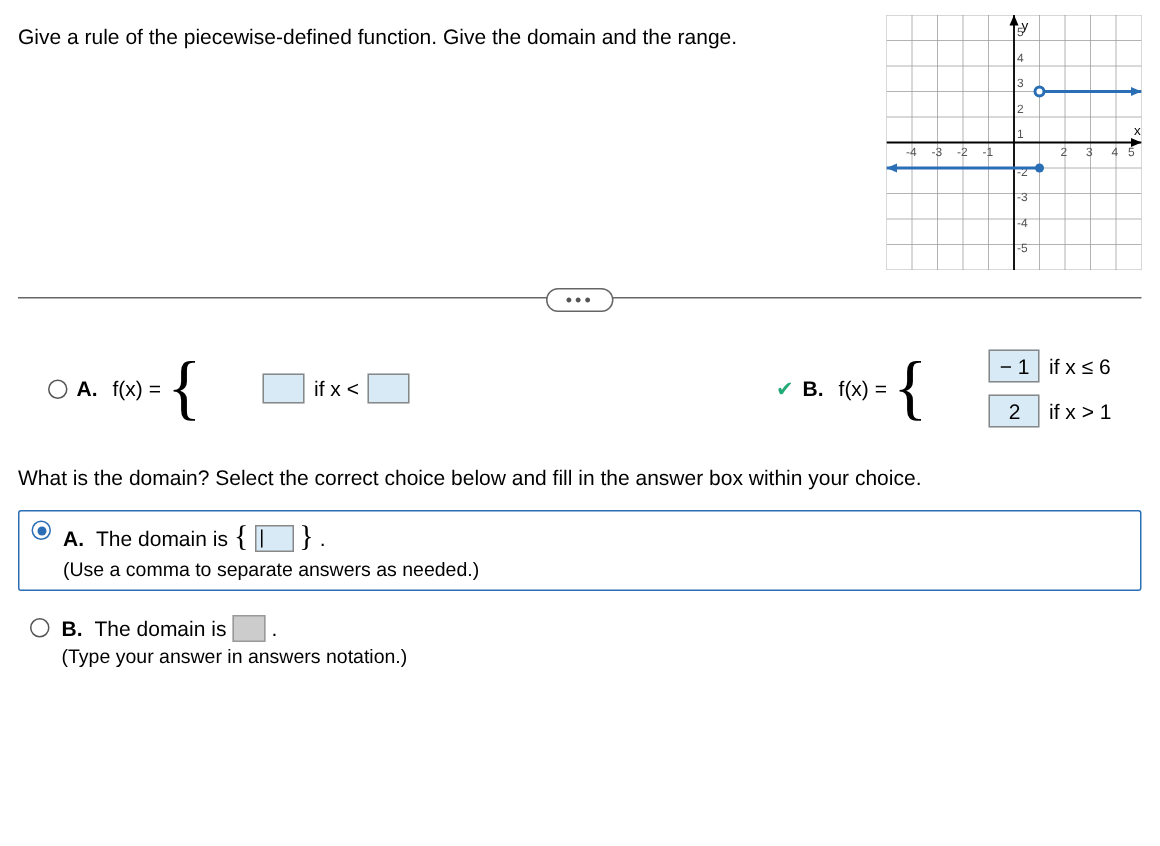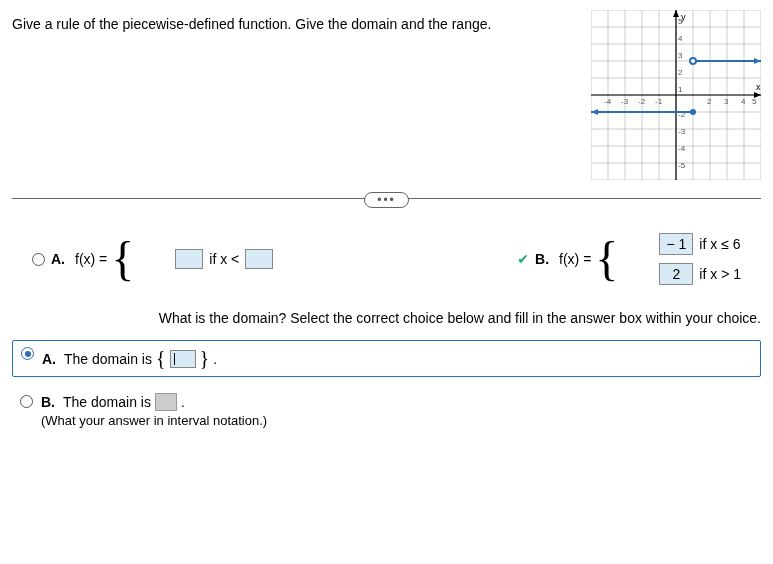--- a/index.html
+++ b/index.html
@@ -21,7 +21,7 @@
 .piece-line { display: flex; align-items: center; gap: 6px; margin-left: 37px; }
 .input-box { width: 28px; height: 20px; background: #d8eaf5; border: 1px solid #888; }
 .val-box { width: 34px; height: 22px; background: #d8eaf5; border: 1px solid #888; display: flex; align-items: center; justify-content: center; }
-.domain-question { margin: 6px 0 14px 0; text-align: right; }
+.domain-question { margin: 6px 0 14px 0; }
 .domain-choices { display: flex; flex-direction: column; gap: 10px; }
 .domain-choice { display: flex; align-items: flex-start; gap: 8px; padding: 6px 8px; }
 .domain-choice.selected-box { border: 1.5px solid #2a6fb5; border-radius: 2px; }

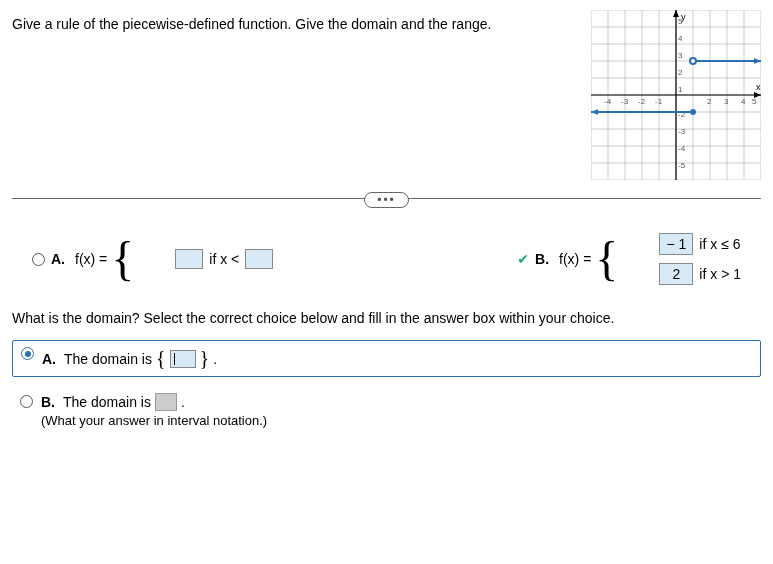--- a/index.html
+++ b/index.html
@@ -162,6 +162,7 @@
         <span class="set-brace">}</span>
         <span>.</span>
       </div>
+      <div class="hint">(Use a comma to separate answers as needed.)</div>
     </div>
   </div>
 

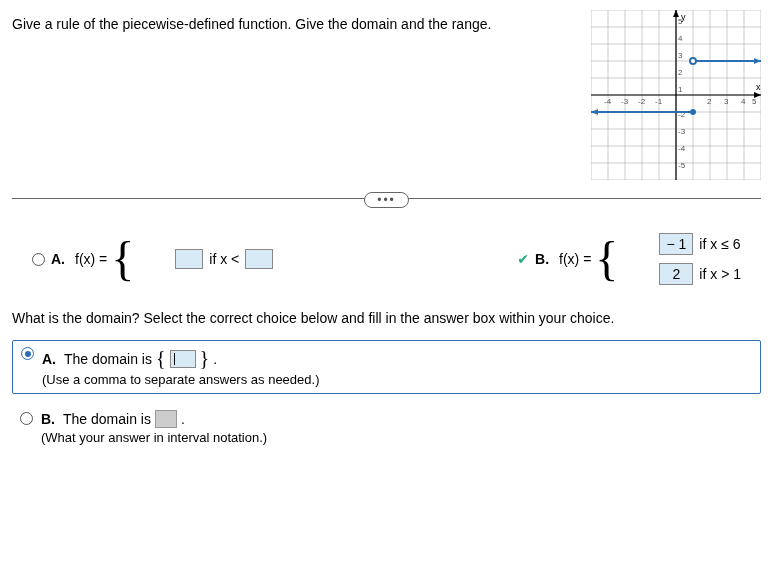--- a/index.html
+++ b/index.html
@@ -175,7 +175,7 @@
         <span class="gray-box"></span>
         <span>.</span>
       </div>
-      <div class="hint">(What your answer in interval notation.)</div>
+      <div class="hint">(Type your answer in answers notation.)</div>
     </div>
   </div>
 </div>

